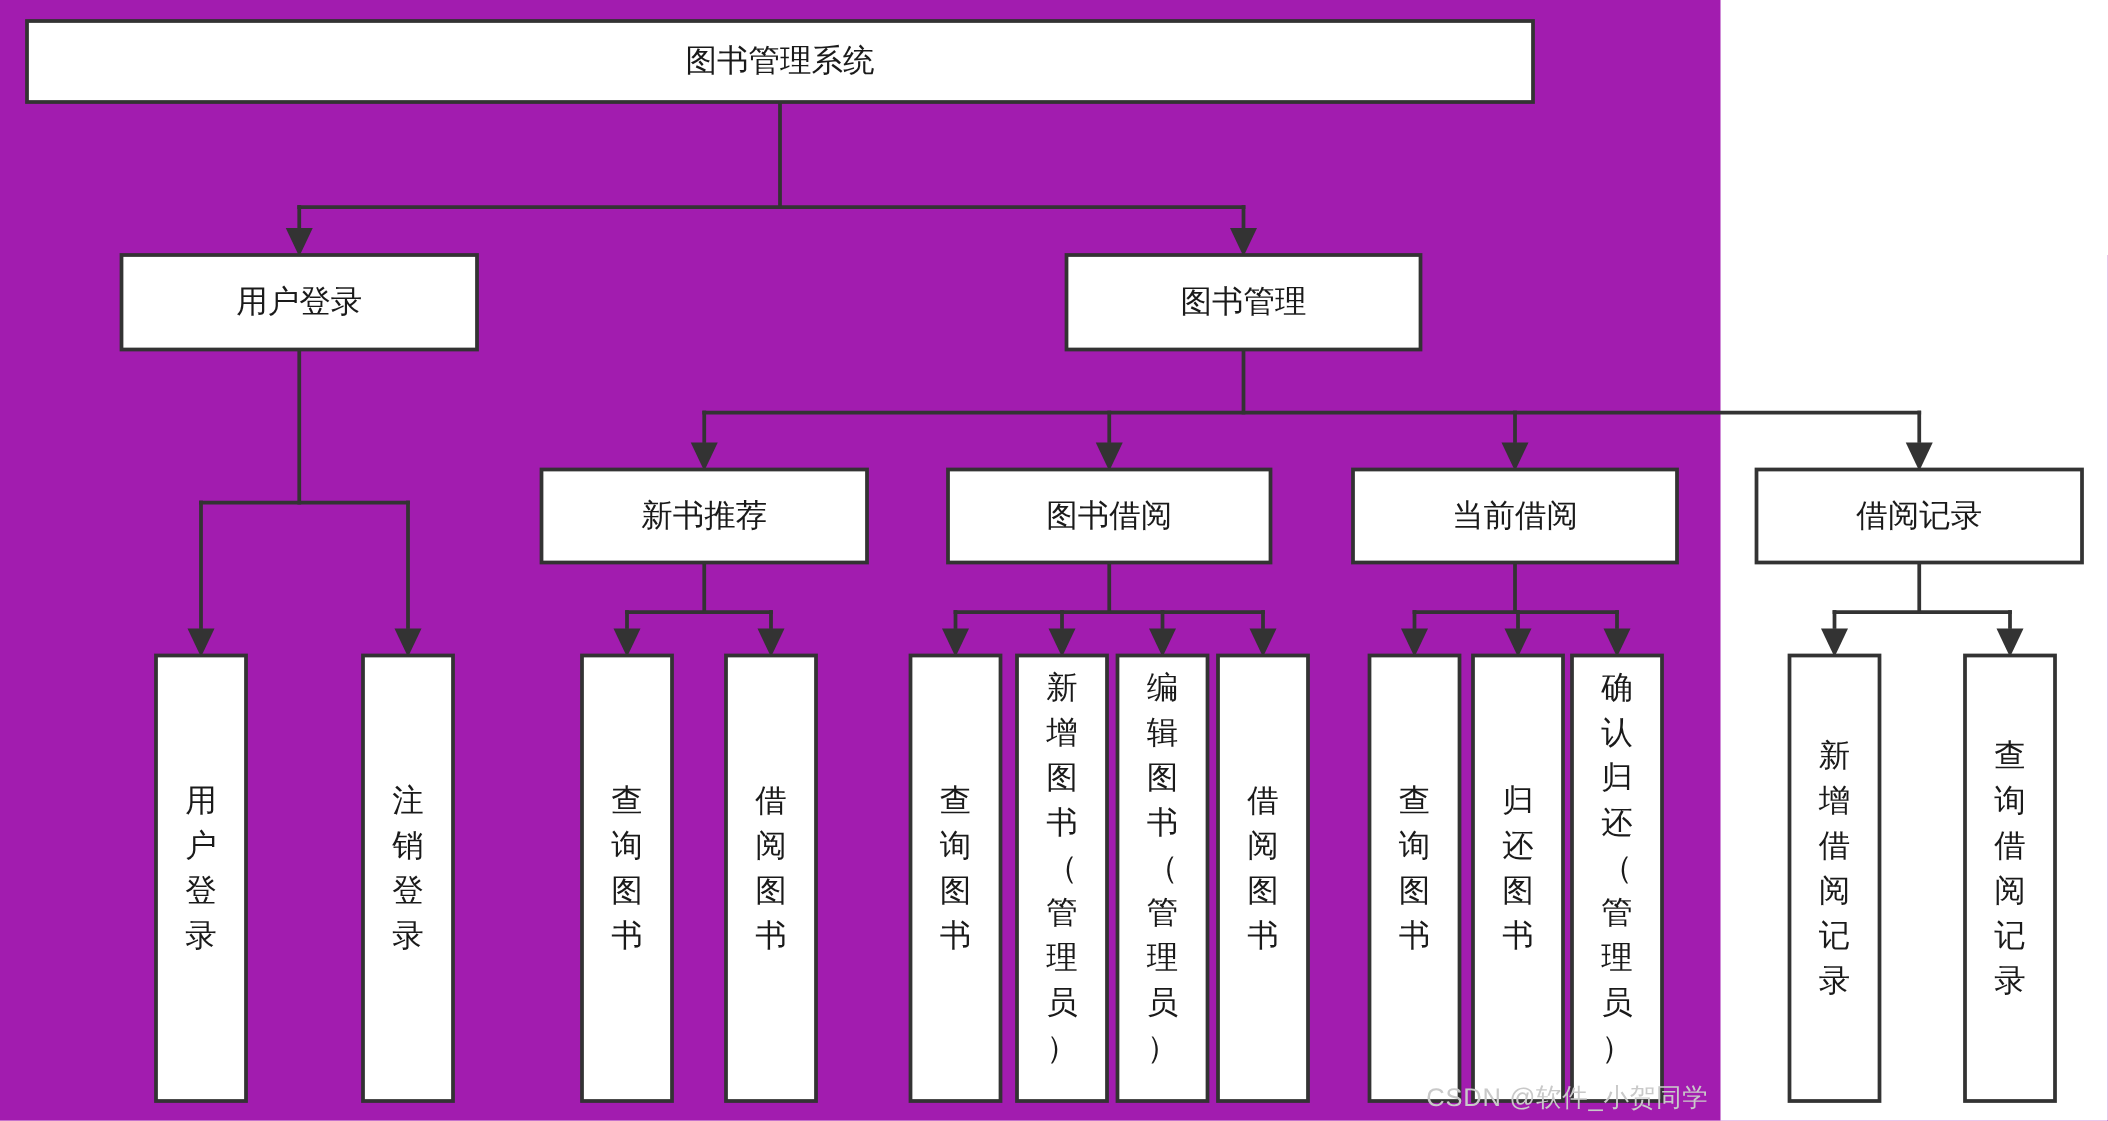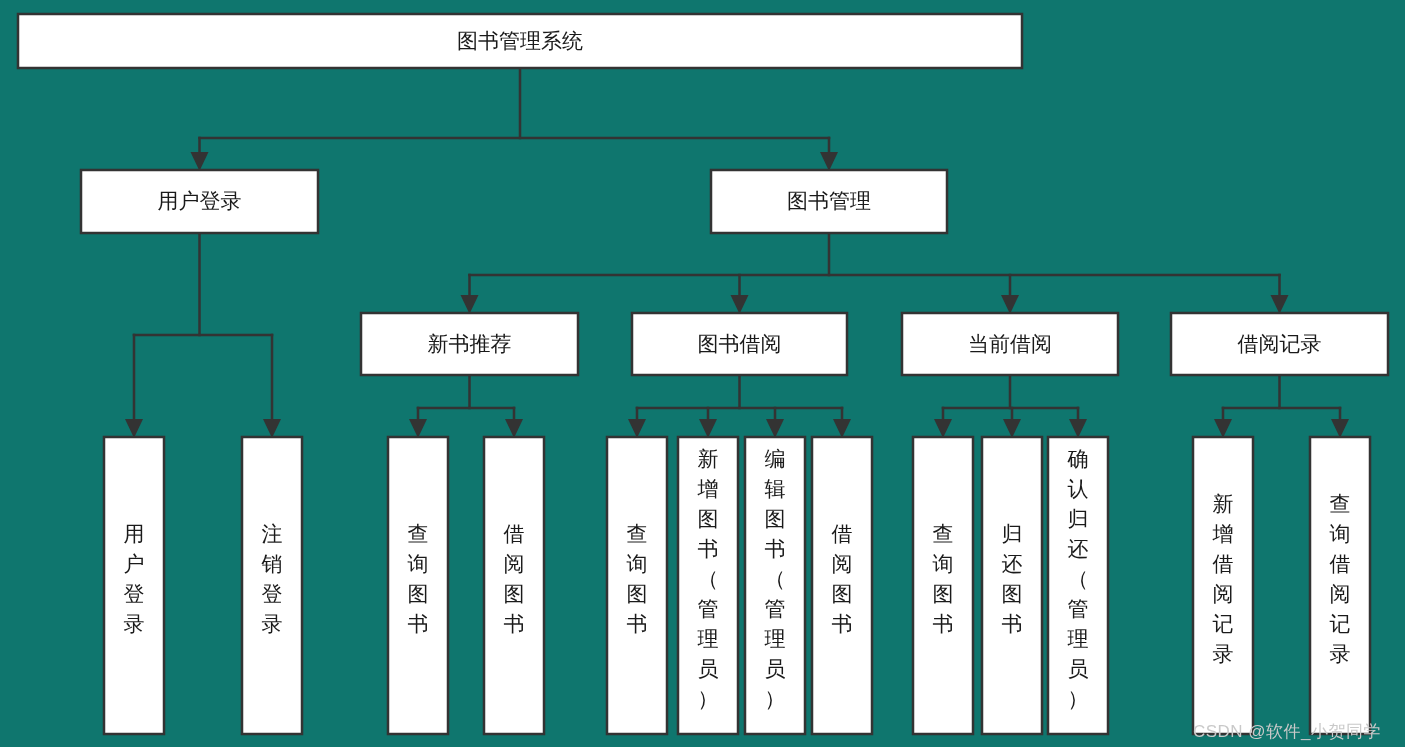--- a/index.html
+++ b/index.html
@@ -16,9 +16,9 @@
   }
   #diagram-root {
     position: relative;
-    width: 1405px;
+    width: 1147px;
     height: 747px;
-    background: #0f766e;
+    background: #a21caf;
   }
   svg#diagram-svg {
     position: absolute;

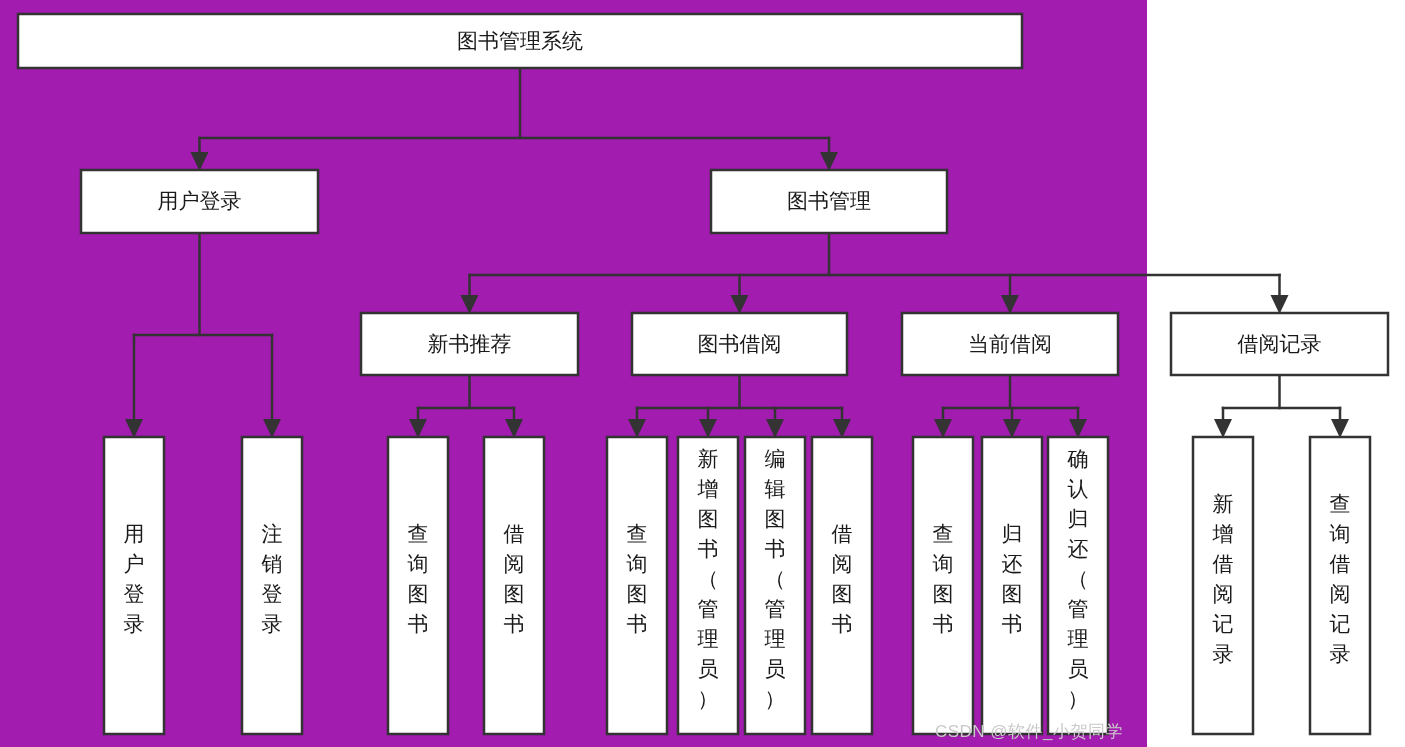--- a/index.html
+++ b/index.html
@@ -58,7 +58,7 @@
   }
   .watermark-text {
     position: absolute;
-    right: 24px;
+    right: 8px;
     bottom: 4px;
     font-family: "Liberation Sans", "DejaVu Sans", sans-serif;
     font-size: 17px;

